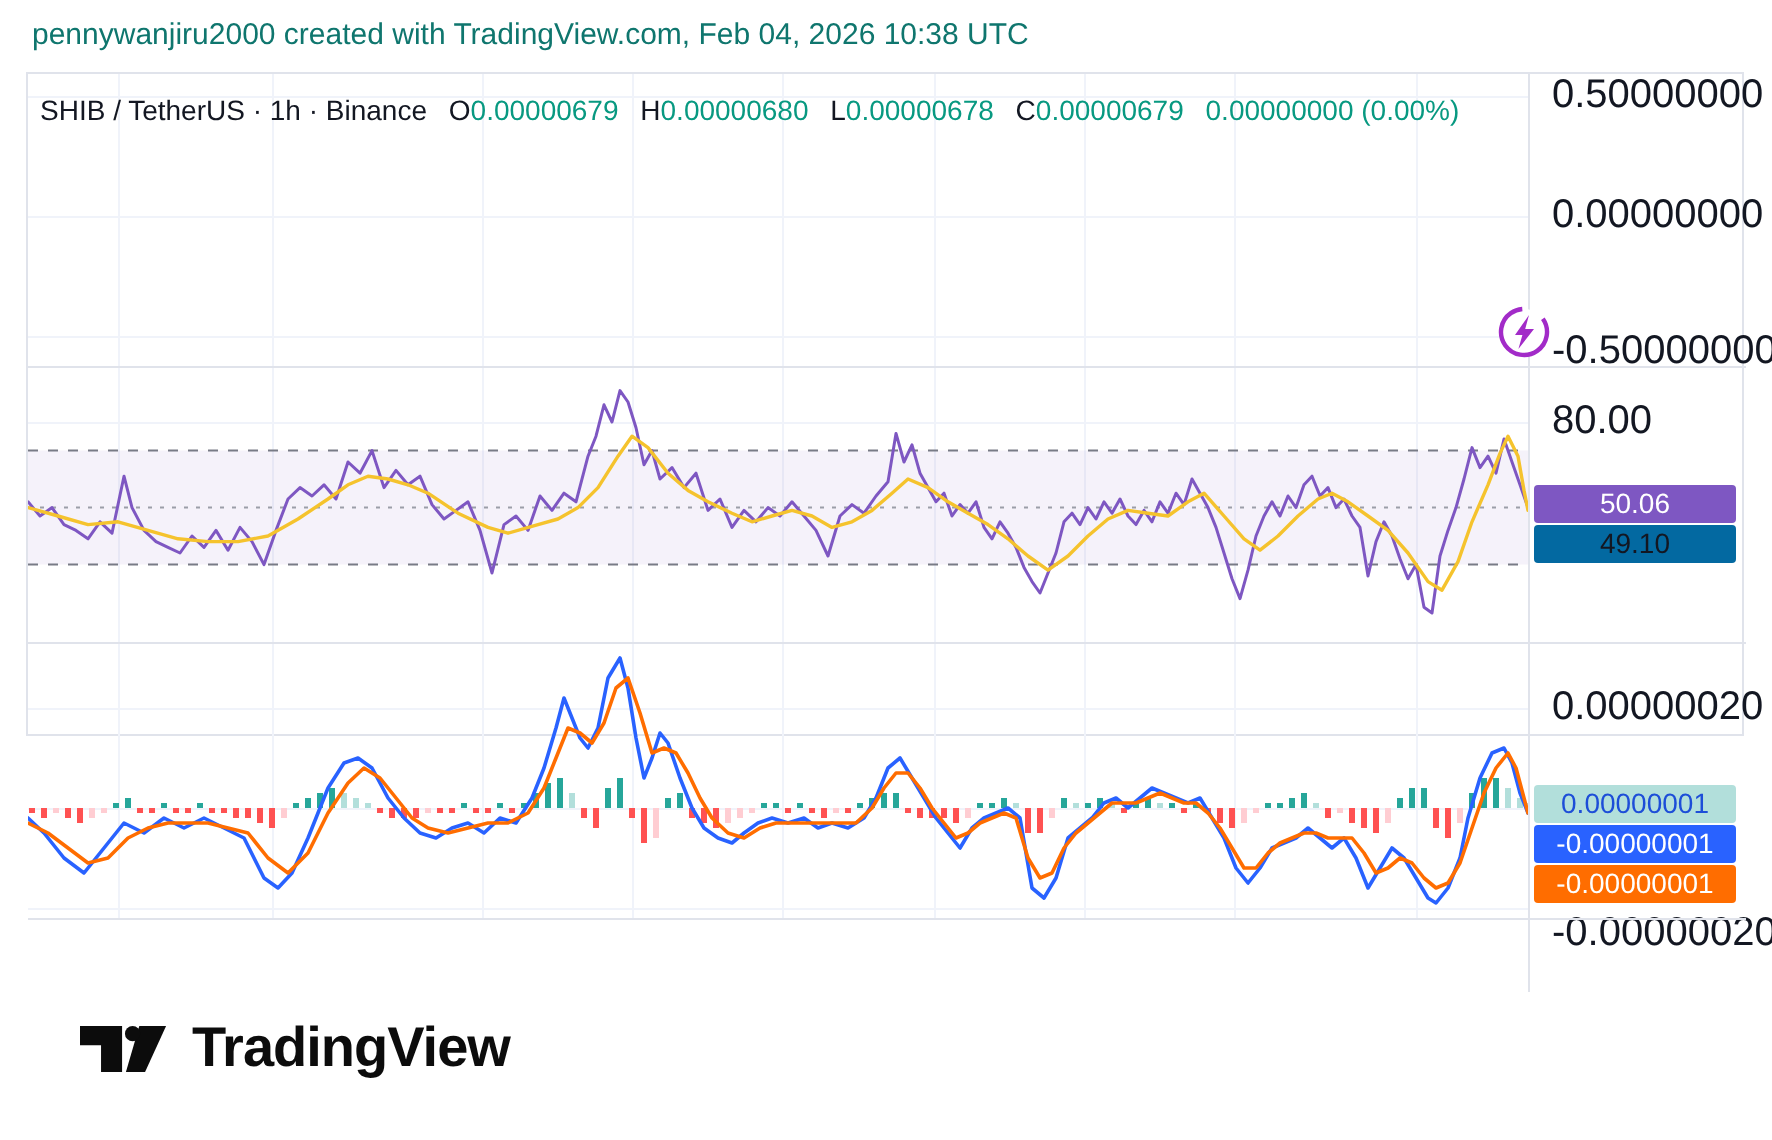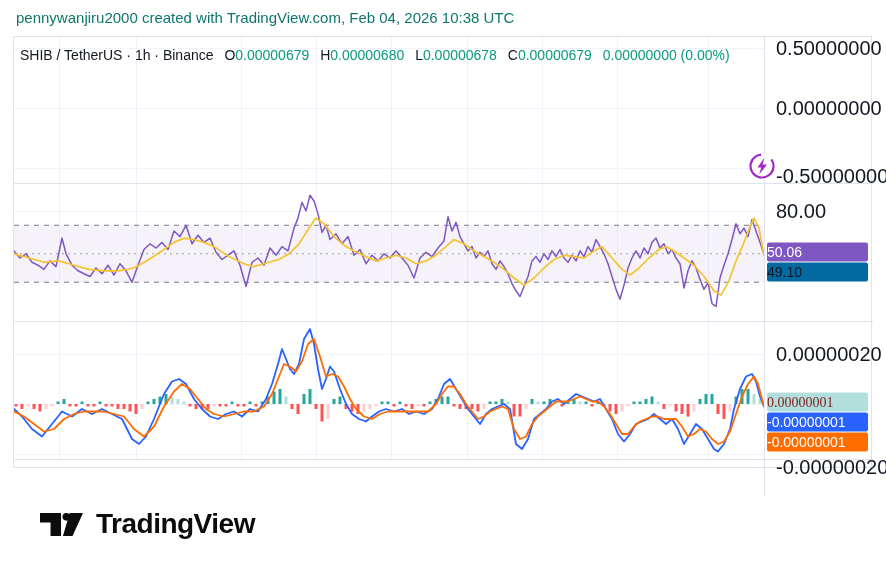--- a/index.html
+++ b/index.html
@@ -6,7 +6,7 @@
   html,body { width:886px; height:570px; background:#ffffff; overflow:hidden;
     font-family:"Liberation Sans", sans-serif; }
   .attribution { position:absolute; left:16px; top:9px; font-size:15px; color:#0f766e; }
-  .chart { position:absolute; left:13px; top:36px; width:859px; height:432px;
+  .chart { position:absolute; left:13px; top:36px; width:859px; height:332px;
     border:1px solid #e0e3eb; background:#fff; }
   .pane { position:absolute; left:0; overflow:hidden; }
   .pane svg { position:absolute; left:0; top:0; }

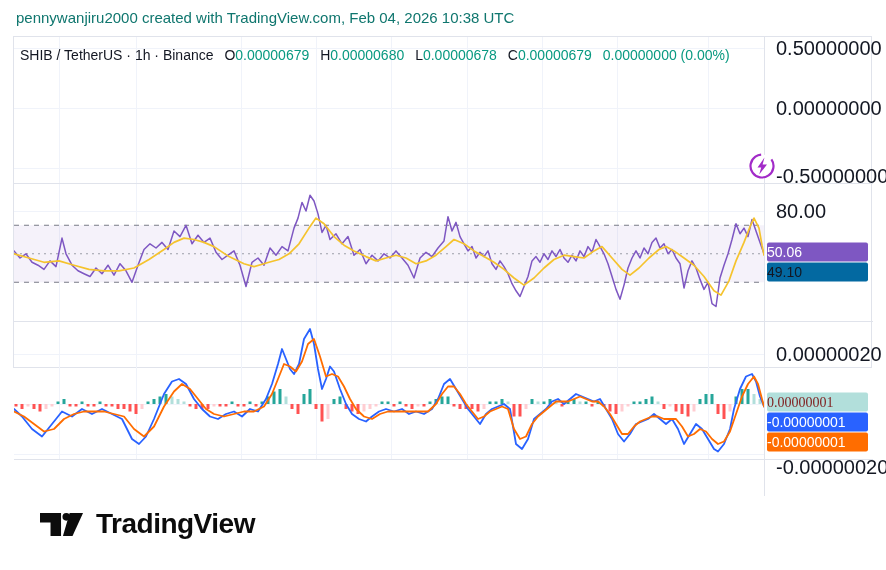--- a/index.html
+++ b/index.html
@@ -15,7 +15,7 @@
   .raxis { position:absolute; left:751px; top:0; width:108px; height:421px; }
   .axis-label { position:absolute; left:11px; font-size:20px; color:#131722; transform:translateY(-50%); white-space:nowrap; }
   .axis-badge { position:absolute; left:2px; width:101px; height:19px; transform:translateY(-50%);
-    border-radius:2px; font-size:14px; text-align:left; line-height:19px; white-space:nowrap; }
+    border-radius:2px; font-size:14px; text-align:center; line-height:19px; white-space:nowrap; }
   .taxis { position:absolute; left:0; top:422px; width:859px; height:37px; }
   .taxis .tick { position:absolute; top:0; width:1px; height:4px; background:#b2b5be; }
   .taxis .tlabel { position:absolute; top:9px; transform:translateX(-50%); font-size:15px; color:#131722; }

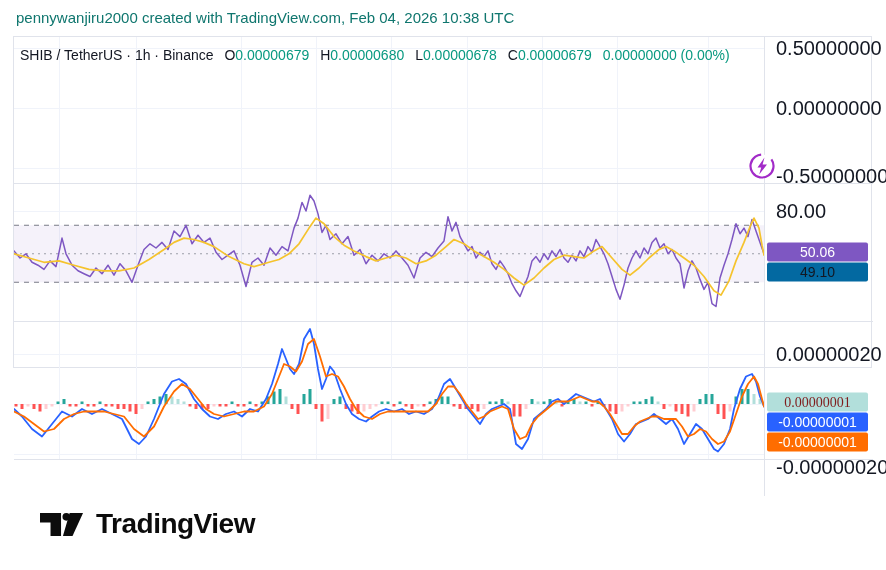--- a/index.html
+++ b/index.html
@@ -237,7 +237,7 @@
       <div class="axis-badge" style="top: 235px; background: #0369a1; color: rgb(19, 23, 34); z-index: 3;">49.10</div>
       <div class="axis-label" style="top: 317px;">0.00000020</div>
       <div class="axis-label" style="top: 417px; margin-top: 13px;">-0.00000020</div>
-      <div class="axis-badge" style="top: 365px; background: rgb(178, 223, 219); color: #7f1d1d; z-index: 3; font-family: Liberation Serif, serif;">0.00000001</div>
+      <div class="axis-badge" style="top: 365px; background: rgb(178, 223, 219); color: #1d4ed8; z-index: 3;">0.00000001</div>
       <div class="axis-badge" style="top: 385px; background: rgb(41, 98, 255); color: rgb(255, 255, 255); z-index: 3;">-0.00000001</div>
       <div class="axis-badge" style="top: 405px; background: rgb(255, 109, 0); color: rgb(255, 255, 255); z-index: 3;">-0.00000001</div>
     </div>

